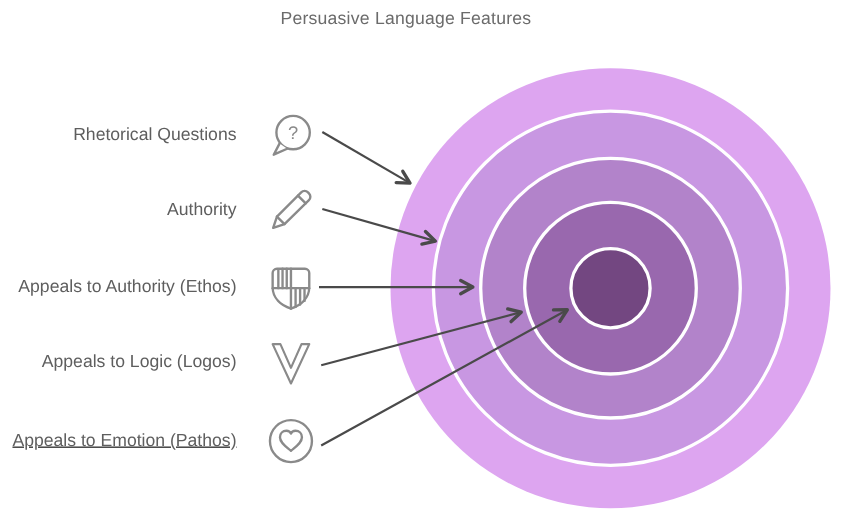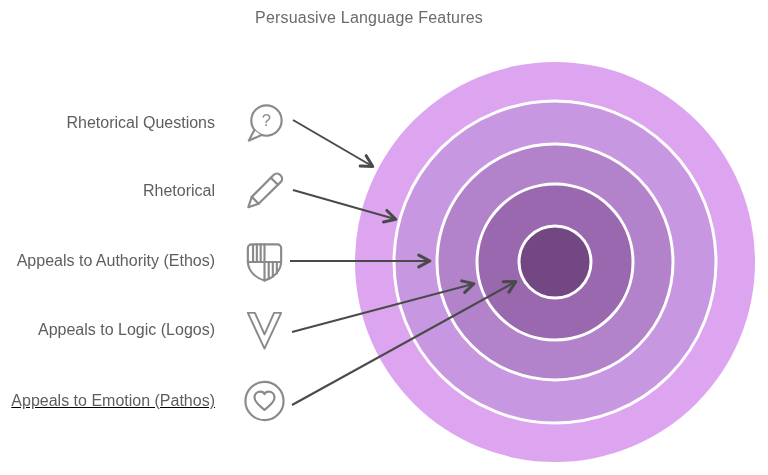--- a/index.html
+++ b/index.html
@@ -98,7 +98,7 @@
   </div>
 
   <div class="row" id="row-2">
-    <span class="row-label">Rhetorical</span>
+    <span class="row-label">Authority</span>
     <svg class="icon-box" viewBox="0 0 48 48">
       <g fill="none" stroke-width="2.2" stroke-linecap="round" stroke-linejoin="round" stroke="#8a8a8a">
         <path d="M7.5 40.5 L11 30 L33.5 7.5 A4.4 4.4 0 0 1 39.8 7.5 L40.7 8.4 A4.4 4.4 0 0 1 40.7 14.7 L18 37 Z"></path>

